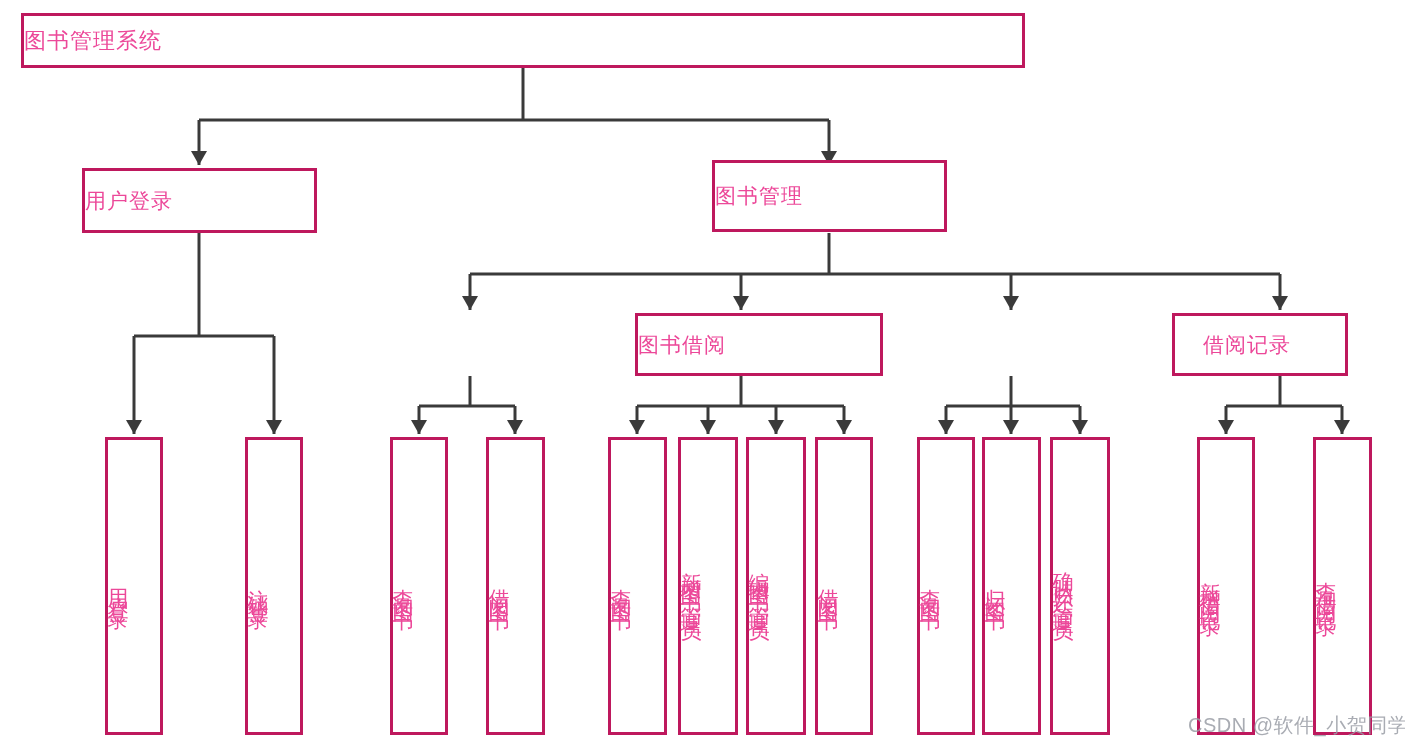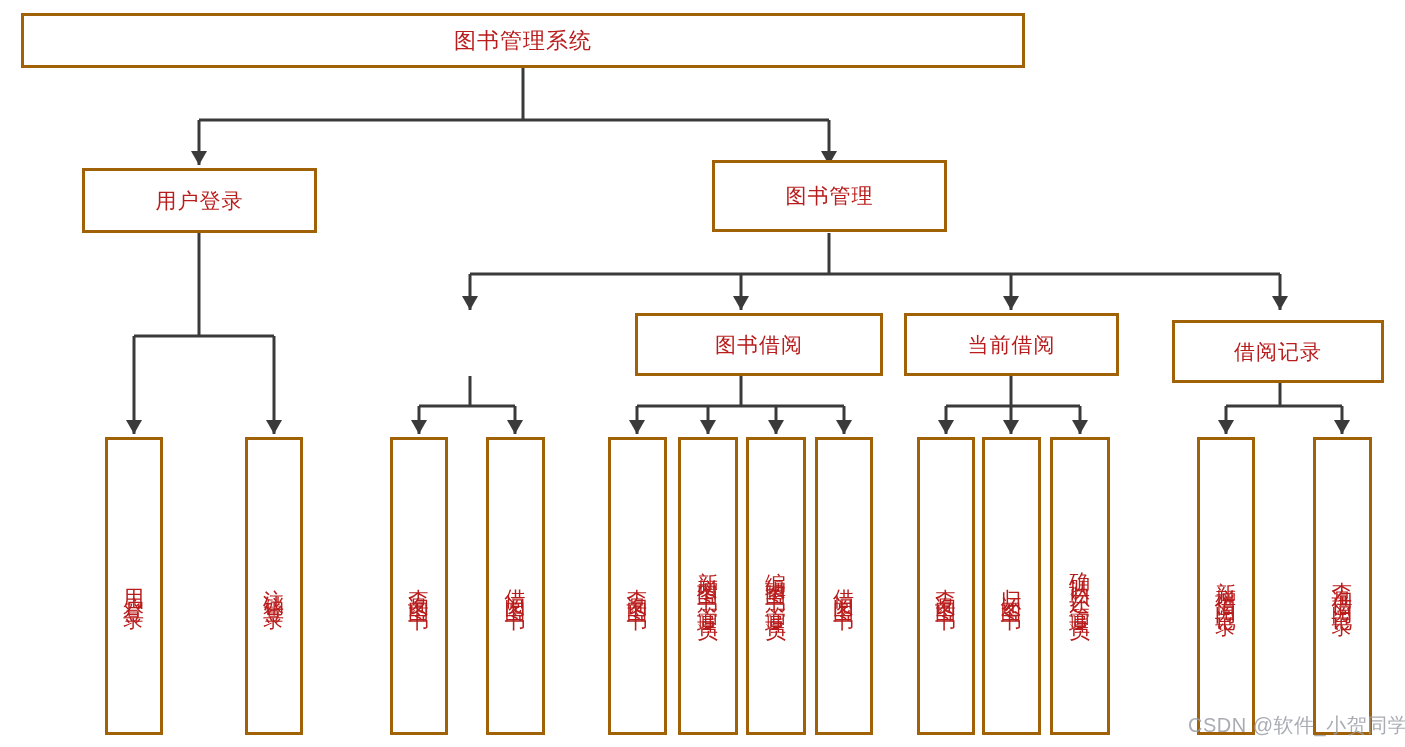--- a/index.html
+++ b/index.html
@@ -9,12 +9,11 @@
   .box{
     position:absolute;
     box-sizing:border-box;
-    border:3px solid #a16207;
+    border:3px solid #be185d;
     background:#ffffff;
     display:flex;
     align-items:center;
-    justify-content:center;
-    color:#b91c1c;
+    color:#ec4899;
   }
   .hbox span{font-size:21px;letter-spacing:1px;white-space:nowrap;}
   .root span{font-size:22px;}

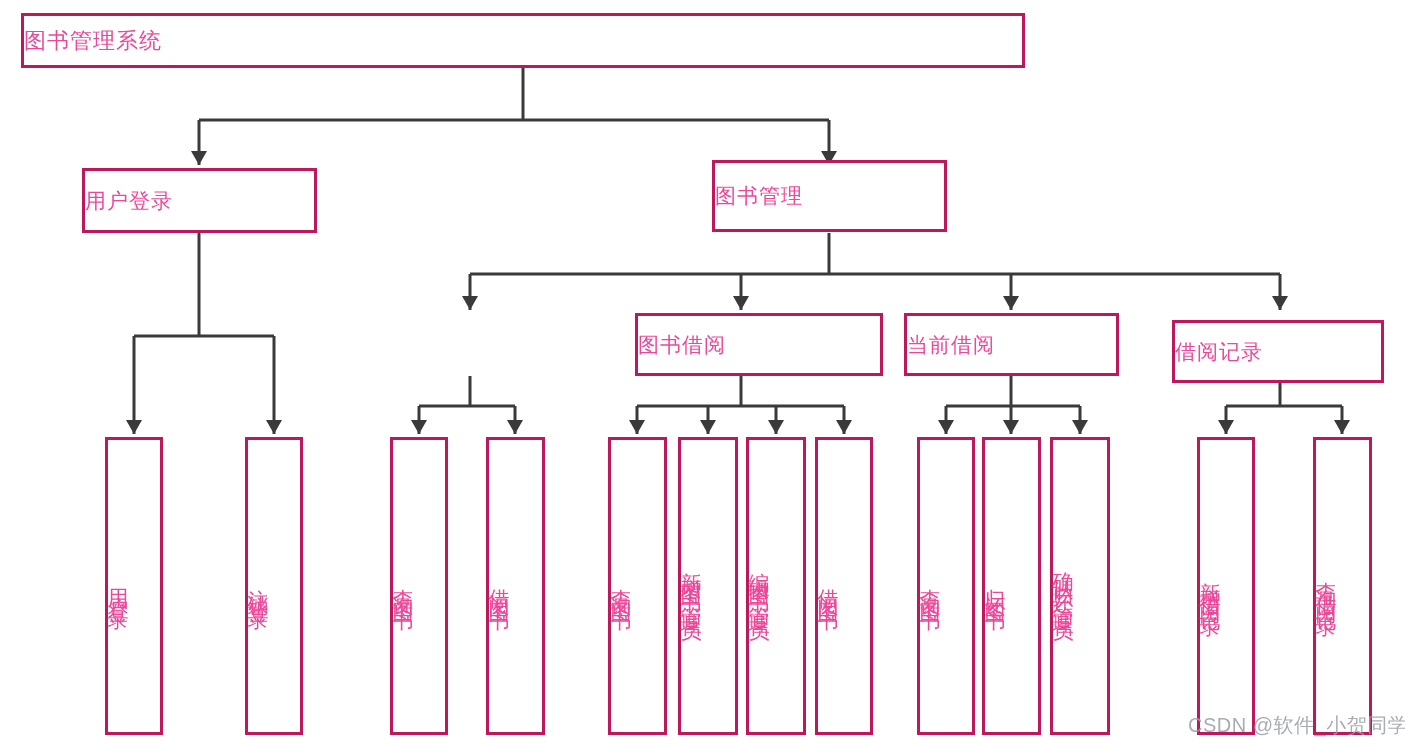--- a/index.html
+++ b/index.html
@@ -103,9 +103,6 @@
   <div class="box hbox" style="left:635px;top:313px;width:248px;height:63px;">
     <span>图书借阅</span>
   </div>
-  <div class="box hbox" style="left:904px;top:313px;width:215px;height:63px;">
-    <span>当前借阅</span>
-  </div>
   <div class="box hbox" style="left:1172px;top:320px;width:212px;height:63px;">
     <span>借阅记录</span>
   </div>

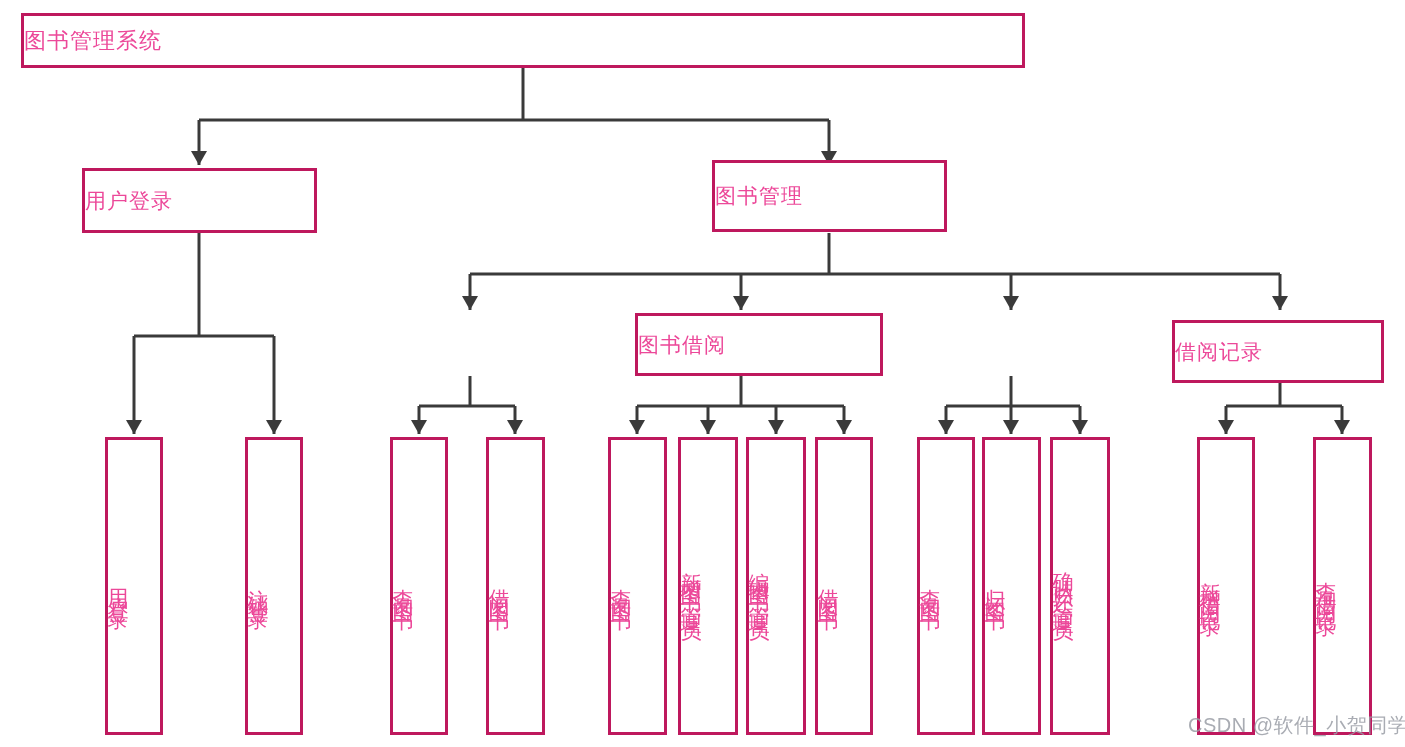--- a/index.html
+++ b/index.html
@@ -103,7 +103,7 @@
   <div class="box hbox" style="left:635px;top:313px;width:248px;height:63px;">
     <span>图书借阅</span>
   </div>
-  <div class="box hbox" style="left:1172px;top:320px;width:212px;height:63px;">
+  <div class="box hbox" style="left:1172px;top:313px;width:176px;height:63px;padding-left:28px;">
     <span>借阅记录</span>
   </div>
 

